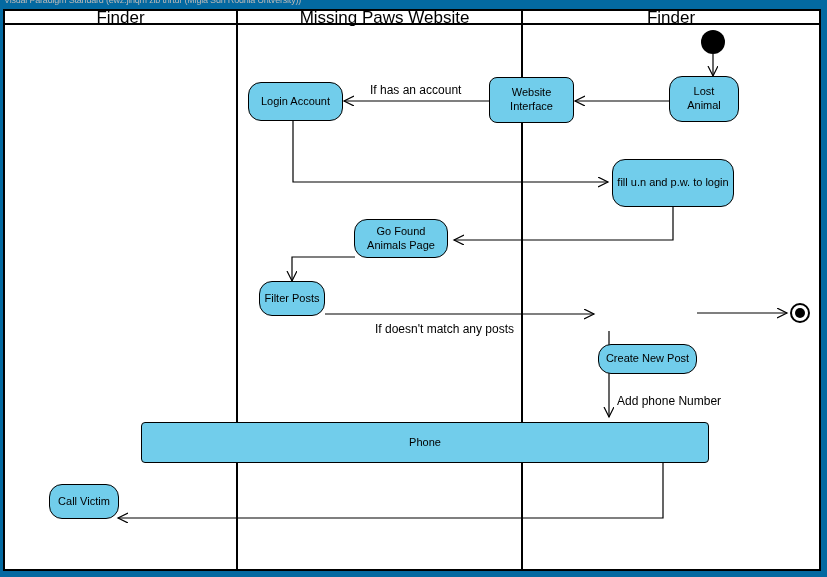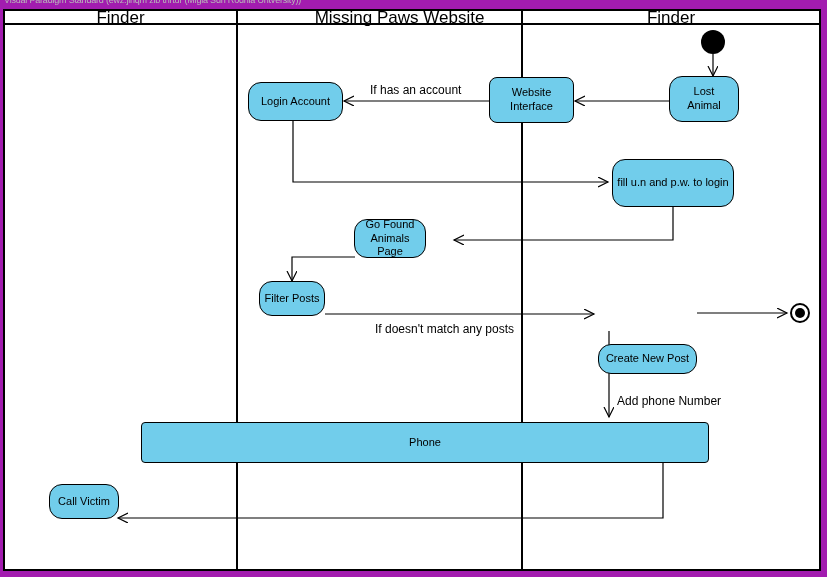--- a/index.html
+++ b/index.html
@@ -12,7 +12,7 @@
     position: relative;
     width: 827px;
     height: 577px;
-    background: #a21caf;
+    background: #0369a1;
     overflow: hidden;
   }
   

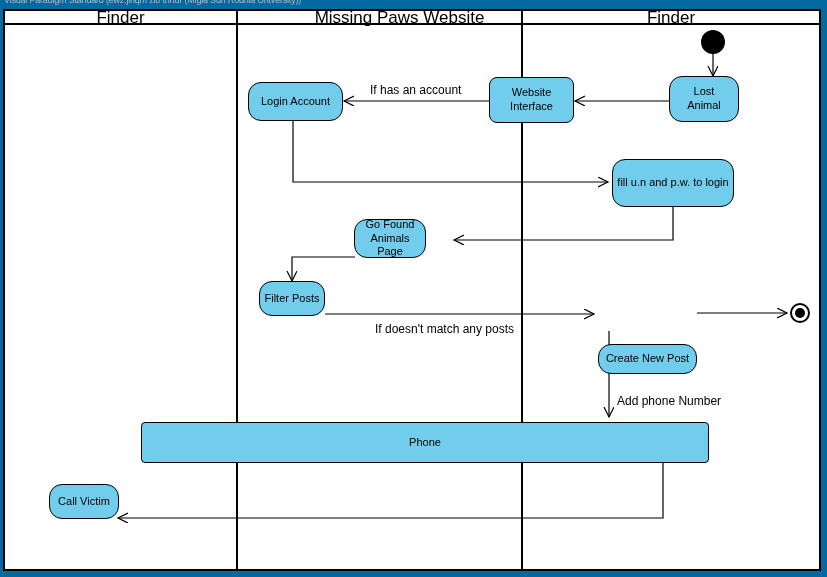--- a/index.html
+++ b/index.html
@@ -134,7 +134,7 @@
   <div class="lane-divider" style="left:521px;"></div>
 
   <div class="lane-title" style="left:5px; width:231px;">Finder</div>
-  <div class="lane-title" style="left:238px; width:293px;padding-left:15px;">Missing Paws Website</div>
+  <div class="lane-title" style="left:238px; width:293px;">Missing Paws Website</div>
   <div class="lane-title" style="left:523px; width:296px;">Finder</div>
 
   <svg id="edges" viewBox="0 0 827 577">

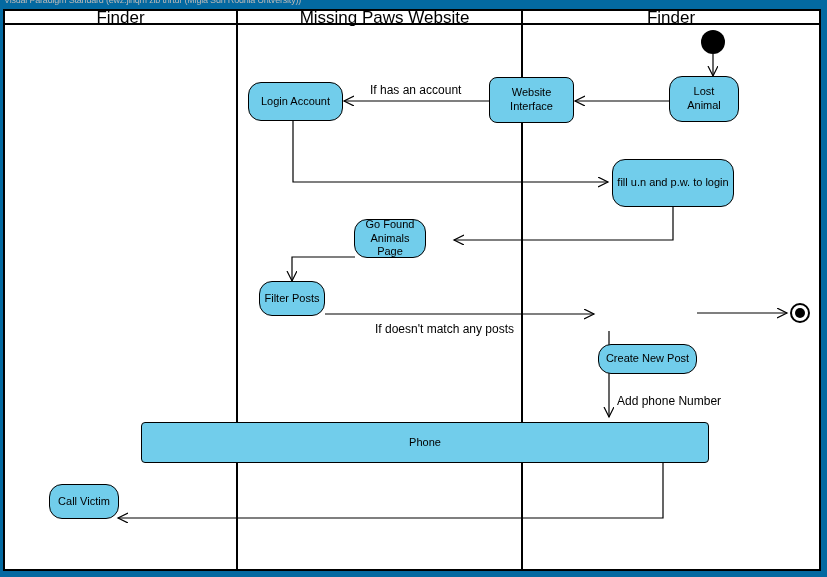--- a/index.html
+++ b/index.html
@@ -187,7 +187,7 @@
     <span class="node-label">fill u.n and p.w. to login</span>
   </div>
 
-  <div class="node rounded" style="left:354px; top:219px; width:72px; height:39px;">
+  <div class="node rounded" style="left:354px; top:219px; width:94px; height:39px;">
     <span class="node-label">Go Found
 Animals  Page</span>
   </div>

